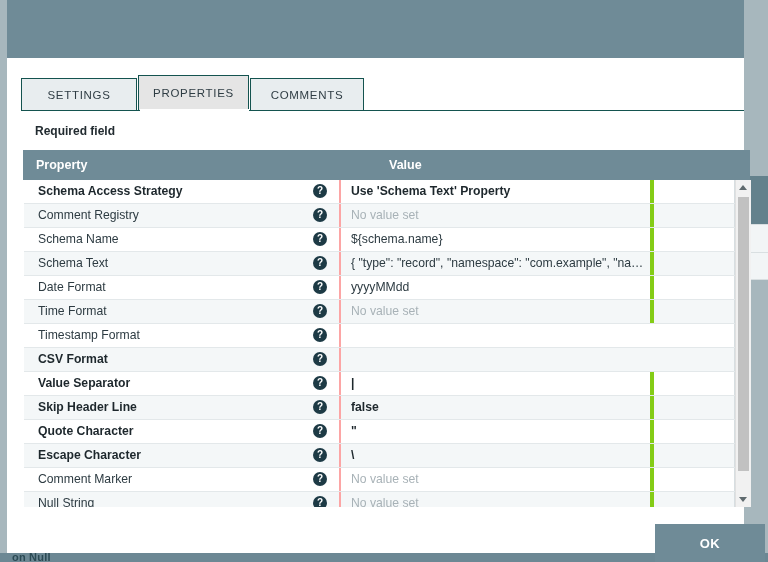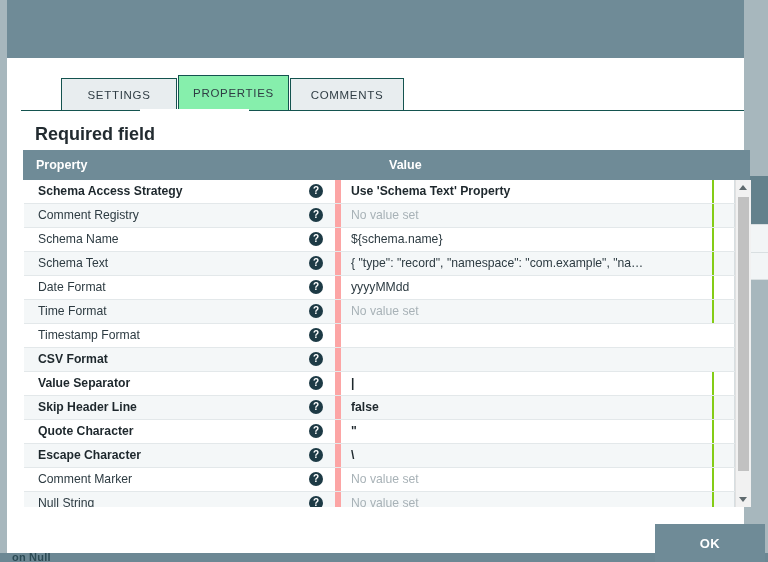--- a/index.html
+++ b/index.html
@@ -111,7 +111,6 @@
     height: 34px;
     display: flex;
     align-items: flex-end;
-    margin-left: 40px;
   }
   .tab {
     height: 32px;

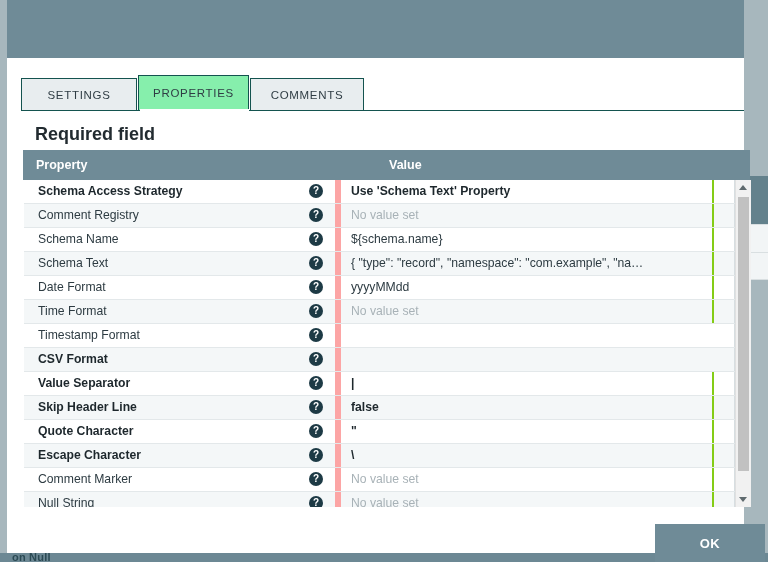--- a/index.html
+++ b/index.html
@@ -132,7 +132,7 @@
     color: #2f3d44;
   }
   .tab.active {
-    background: #86efac;
+    background: #e5e5e5;
     color: #2f3d44;
     height: 35px;
     z-index: 3;

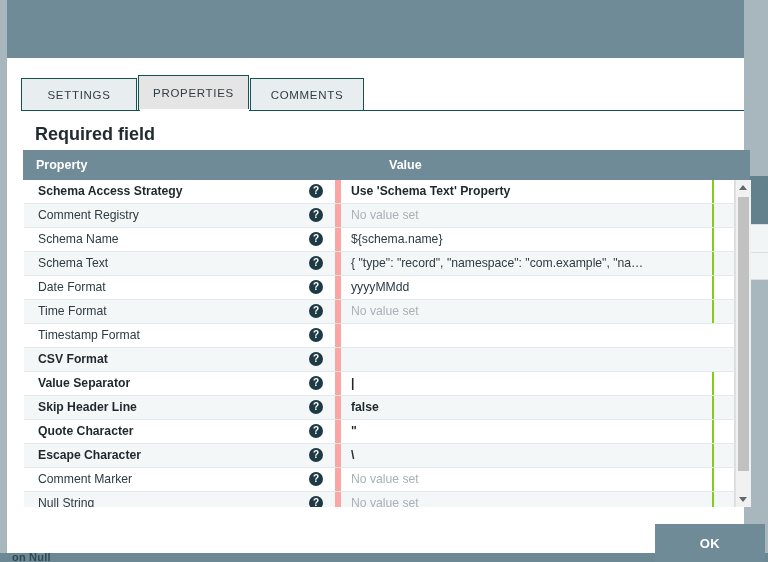--- a/index.html
+++ b/index.html
@@ -162,7 +162,7 @@
   .required-field {
     position: absolute;
     left: 28px; top: 124px;
-    font-size: 18px;
+    font-size: 12px;
     font-weight: bold;
     color: #222b30;
     white-space: nowrap;

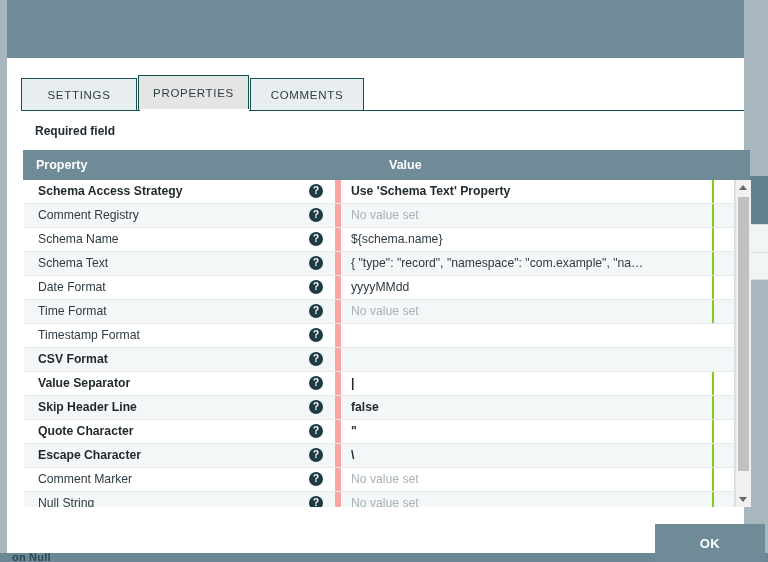--- a/index.html
+++ b/index.html
@@ -216,7 +216,7 @@
     width: 317px;
     height: 23px;
     box-sizing: border-box;
-    border-right: 6px solid #fca5a5;
+    border-right: 2px solid #fca5a5;
   }
   .prop-label {
     position: absolute;

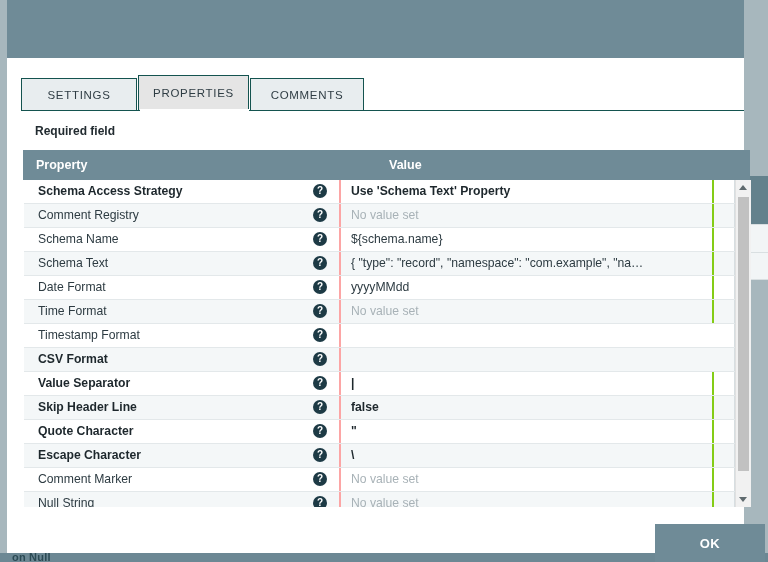--- a/index.html
+++ b/index.html
@@ -246,10 +246,10 @@
   .cell-val {
     position: absolute;
     left: 318px; top: 0;
-    width: 372px;
+    width: 312px;
     height: 23px;
     box-sizing: border-box;
-    border-right: 2px solid #84cc16;
+    border-right: 4px solid #84cc16;
   }
   .val-text {
     position: absolute;

